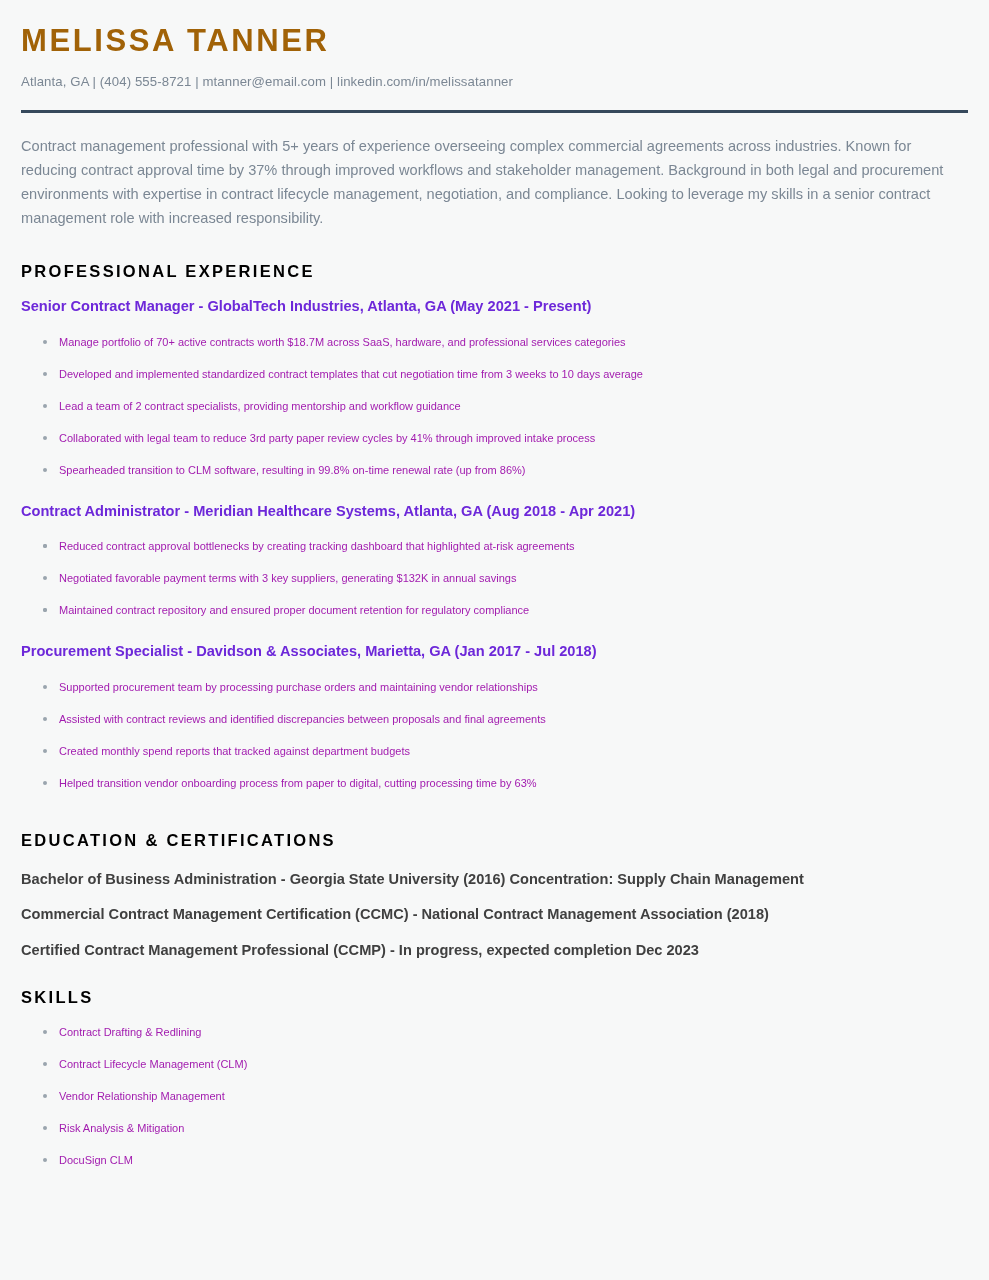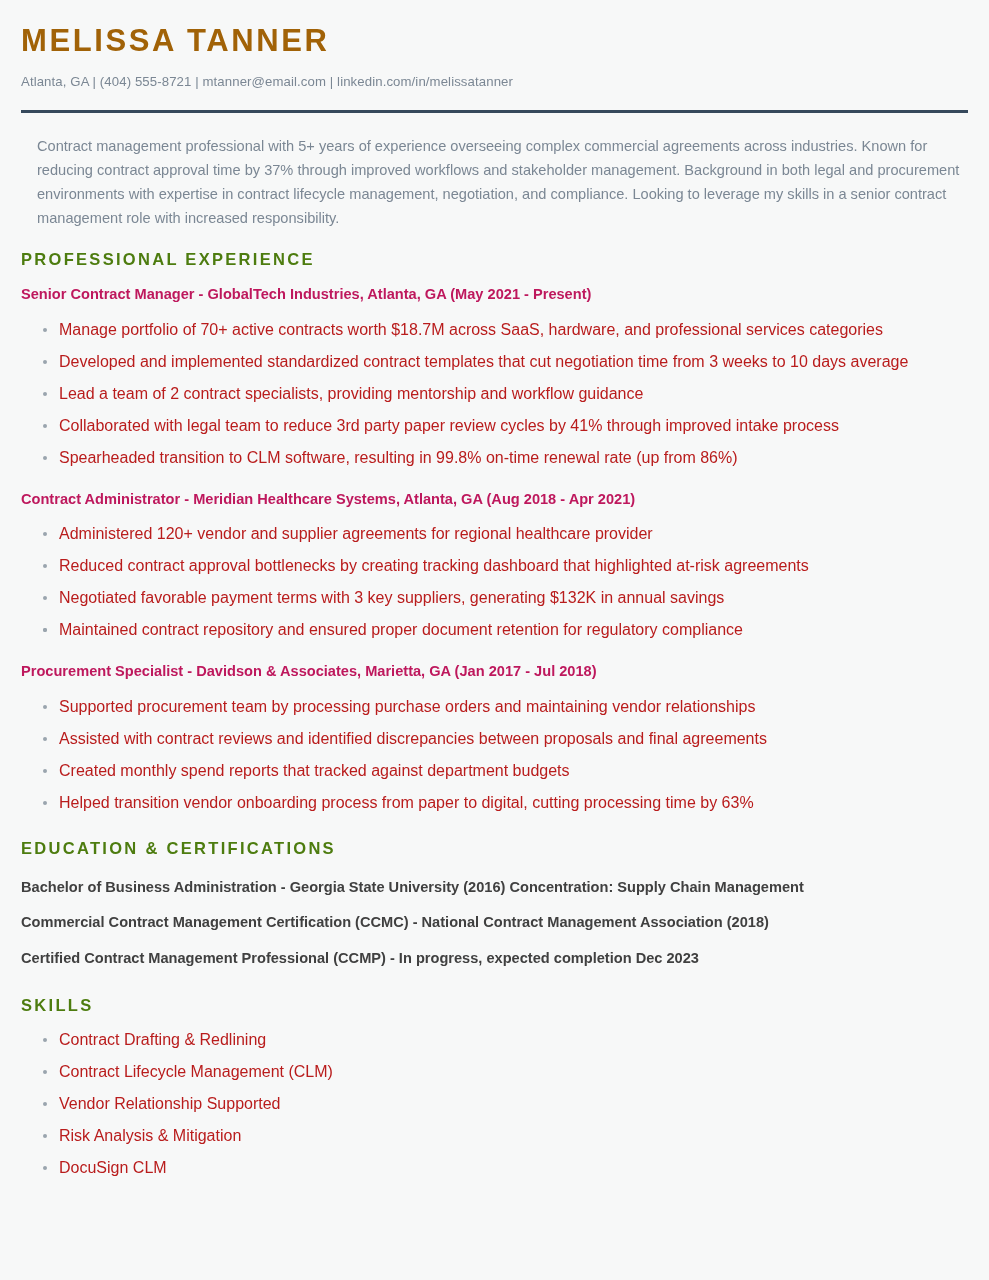--- a/index.html
+++ b/index.html
@@ -46,7 +46,7 @@
 
   
   .summary {
-    margin: 21px 0 0 16px;
+    margin: 21px 0 0 0;
     font-size: 14.6px;
     line-height: 24px;
     color: #7b8794;

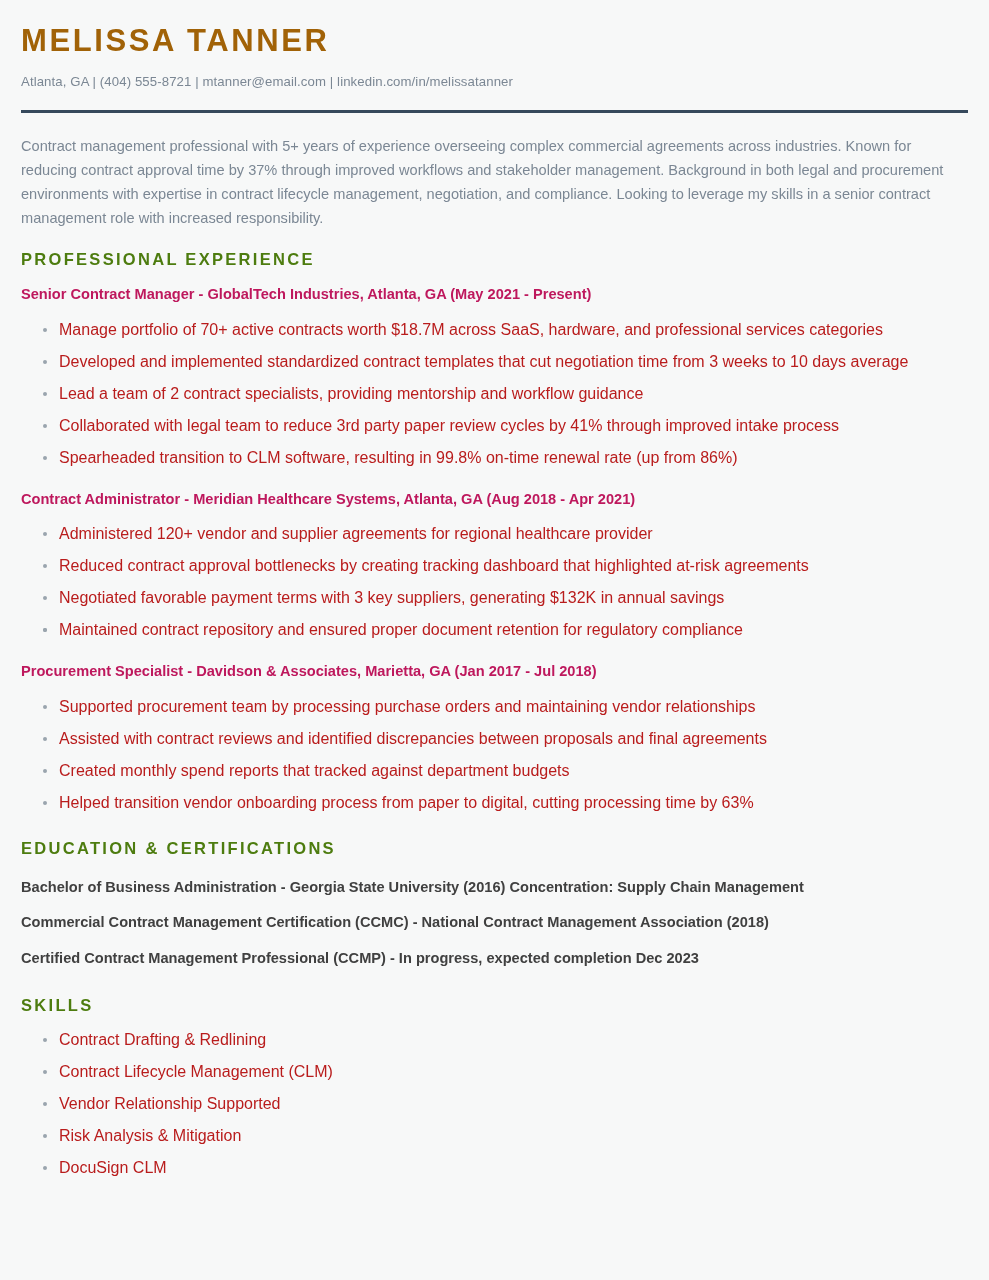--- a/index.html
+++ b/index.html
@@ -55,11 +55,11 @@
 
   
   .section-title {
-    margin: 20px 0 0 0;
+    margin: 32px 0 0 0;
     font-size: 16.5px;
     font-weight: bold;
     letter-spacing: 2.3px;
-    color: #4d7c0f;
+    color: #000000;
     text-transform: uppercase;
   }
   .section-title.skills-title { margin-top: 28px; }

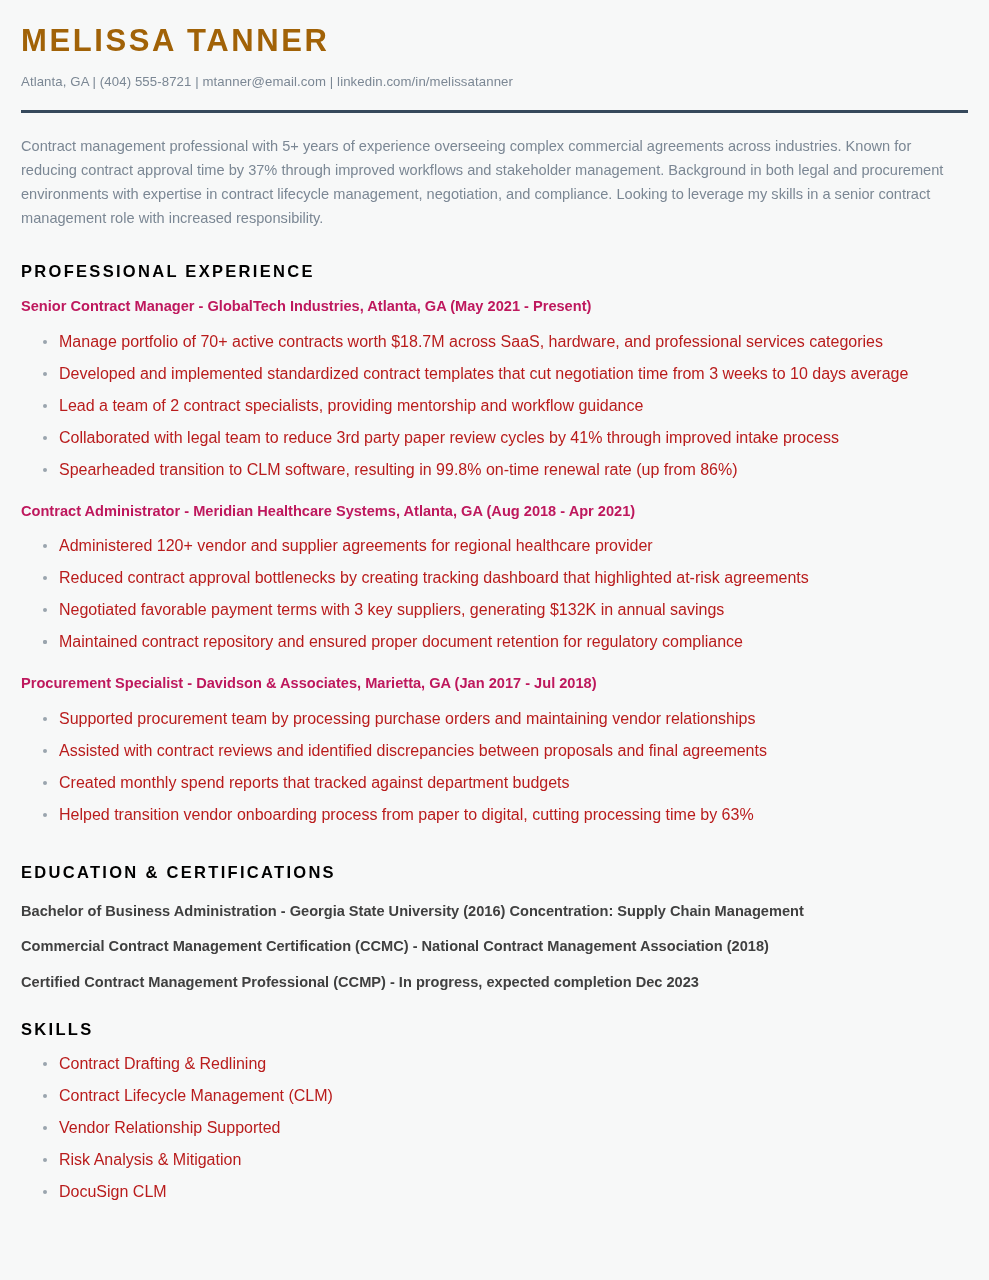--- a/index.html
+++ b/index.html
@@ -68,7 +68,7 @@
     margin: 16px 0 0 0;
     font-size: 14.6px;
     font-weight: bold;
-    color: #be185d;
+    color: #6d28d9;
     line-height: 1.35;
   }
 

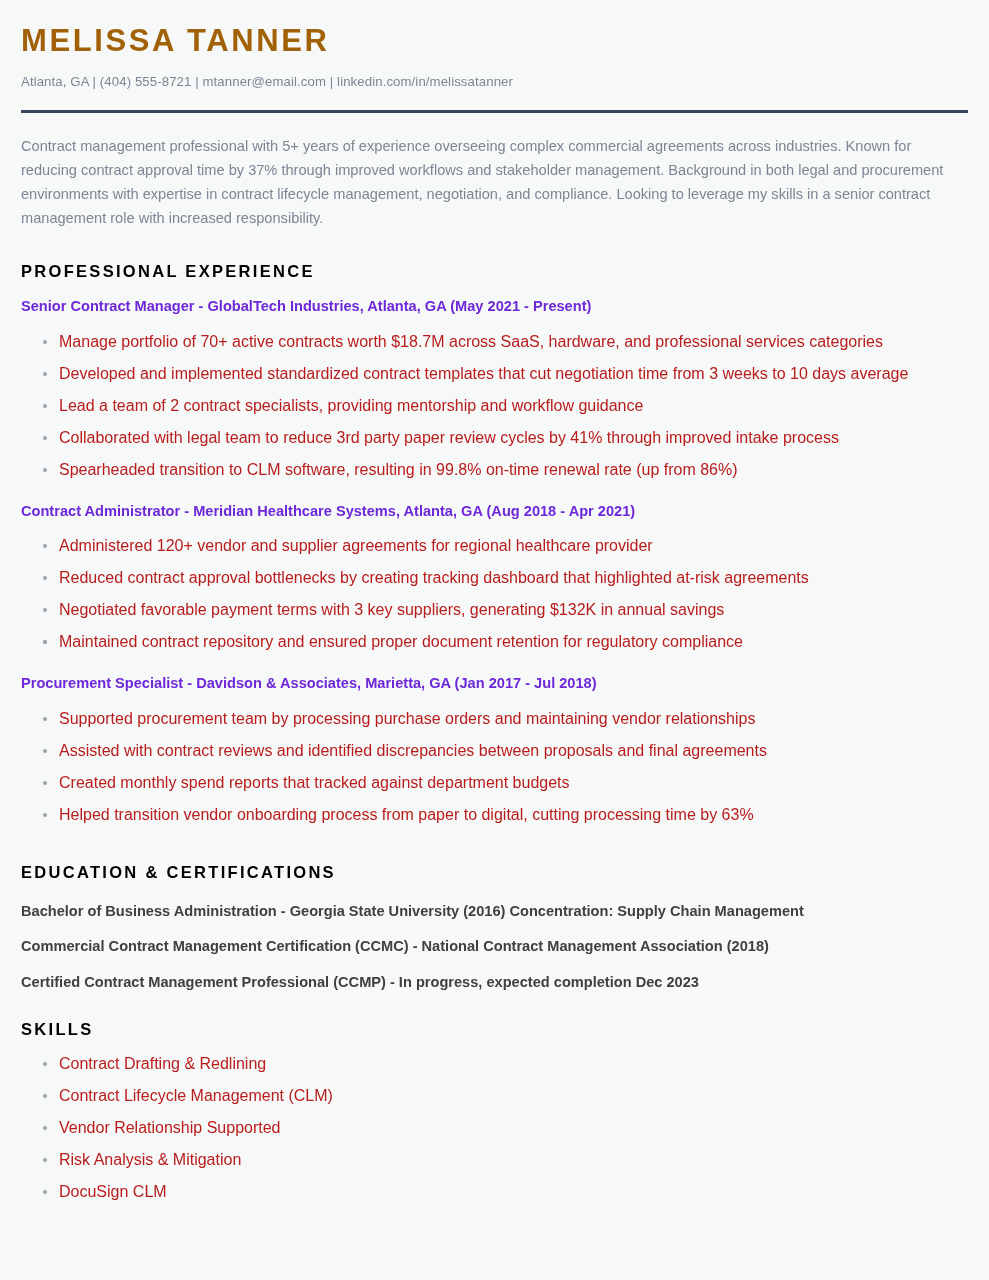--- a/index.html
+++ b/index.html
@@ -80,8 +80,8 @@
   ul.bullets li {
     position: relative;
     padding-left: 38px;
-    font-size: 16px;
-    color: #b91c1c;
+    font-size: 11px;
+    color: #a21caf;
     line-height: 32px;
   }
   ul.bullets li .dot {

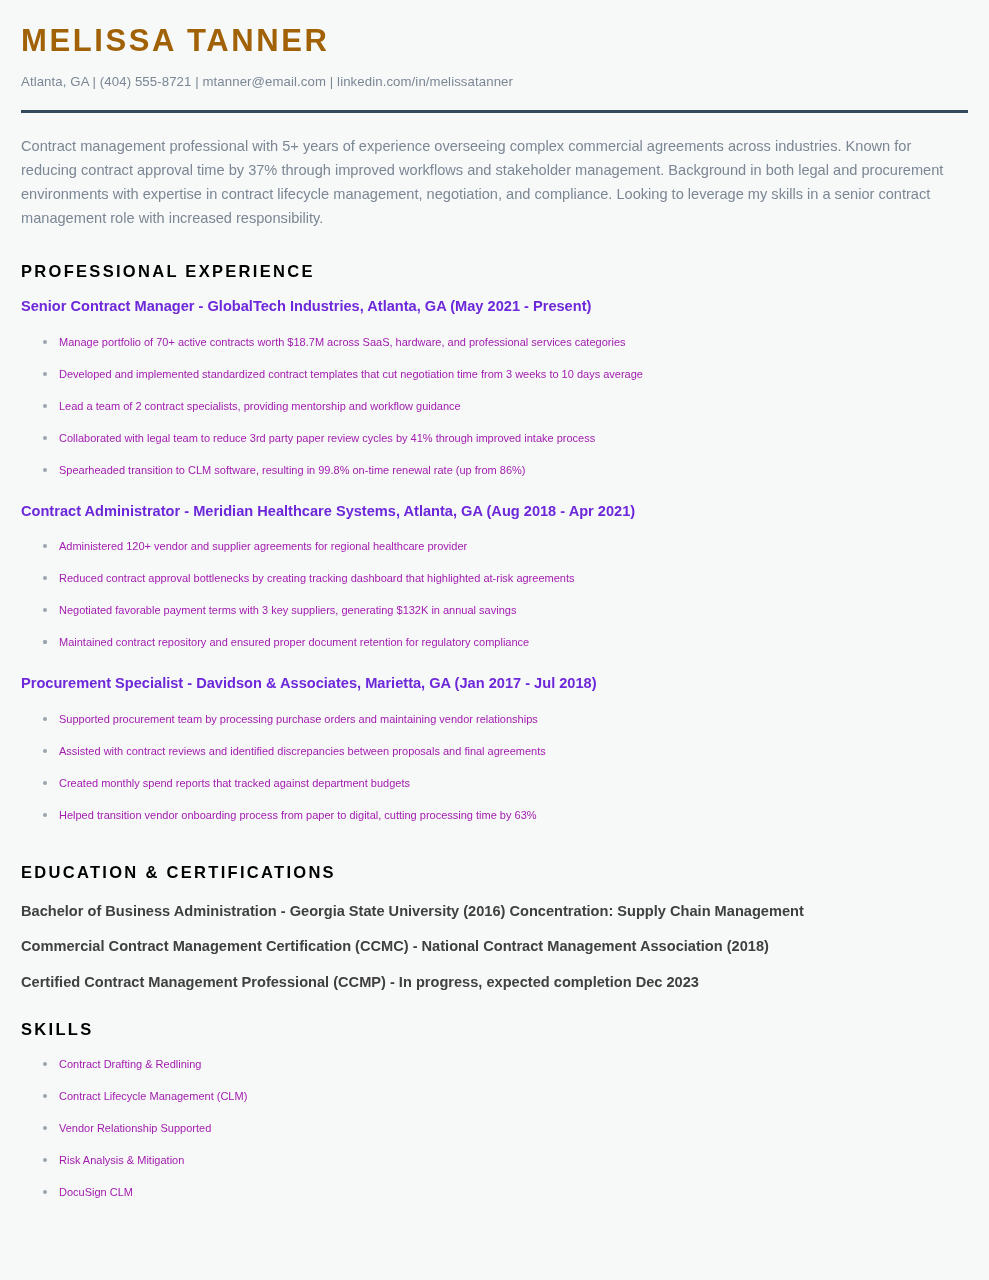--- a/index.html
+++ b/index.html
@@ -132,7 +132,7 @@
   <div>
     <div class="job-title">Contract Administrator - Meridian Healthcare Systems, Atlanta, GA (Aug 2018 - Apr 2021)</div>
     <ul class="bullets">
-      <li><span class="dot"></span><span>Administered 120+ vendor and supplier agreements for regional healthcare provider</span></li>
+      <li><span class="dot"></span></li>
       <li><span class="dot"></span><span>Reduced contract approval bottlenecks by creating tracking dashboard that highlighted at-risk agreements</span></li>
       <li><span class="dot"></span><span>Negotiated favorable payment terms with 3 key suppliers, generating $132K in annual savings</span></li>
       <li><span class="dot"></span></li>

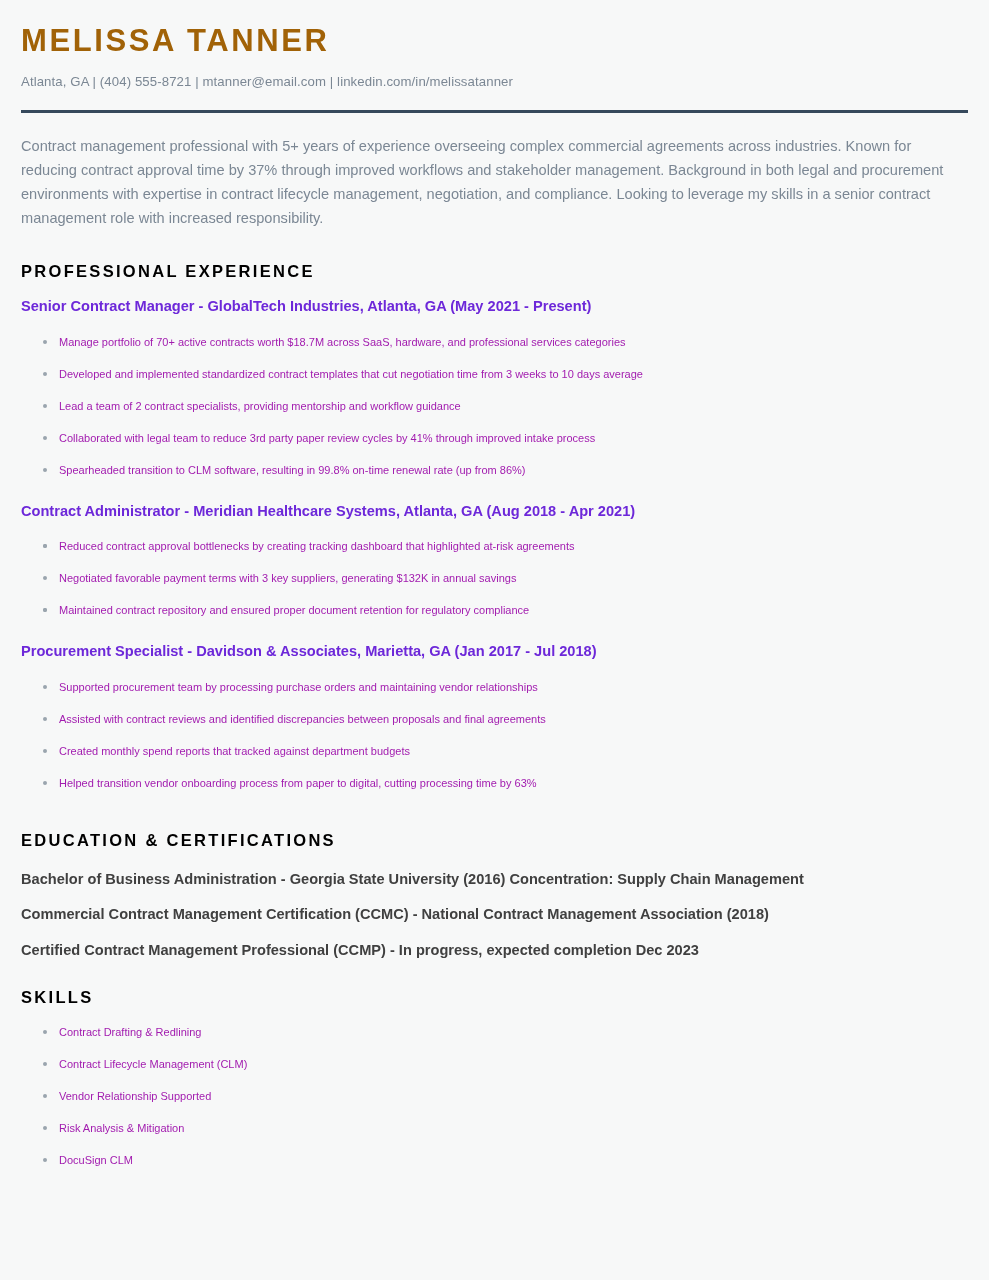--- a/index.html
+++ b/index.html
@@ -161,7 +161,7 @@
   <ul class="bullets">
     <li><span class="dot"></span><span>Contract Drafting &amp; Redlining</span></li>
     <li><span class="dot"></span><span>Contract Lifecycle Management (CLM)</span></li>
-    <li><span class="dot"></span><span>Vendor Relationship Supported</span></li>
+    <li><span class="dot"></span><span>Vendor Relationship Management</span></li>
     <li><span class="dot"></span><span>Risk Analysis &amp; Mitigation</span></li>
     <li><span class="dot"></span><span>DocuSign CLM</span></li>
   </ul>

